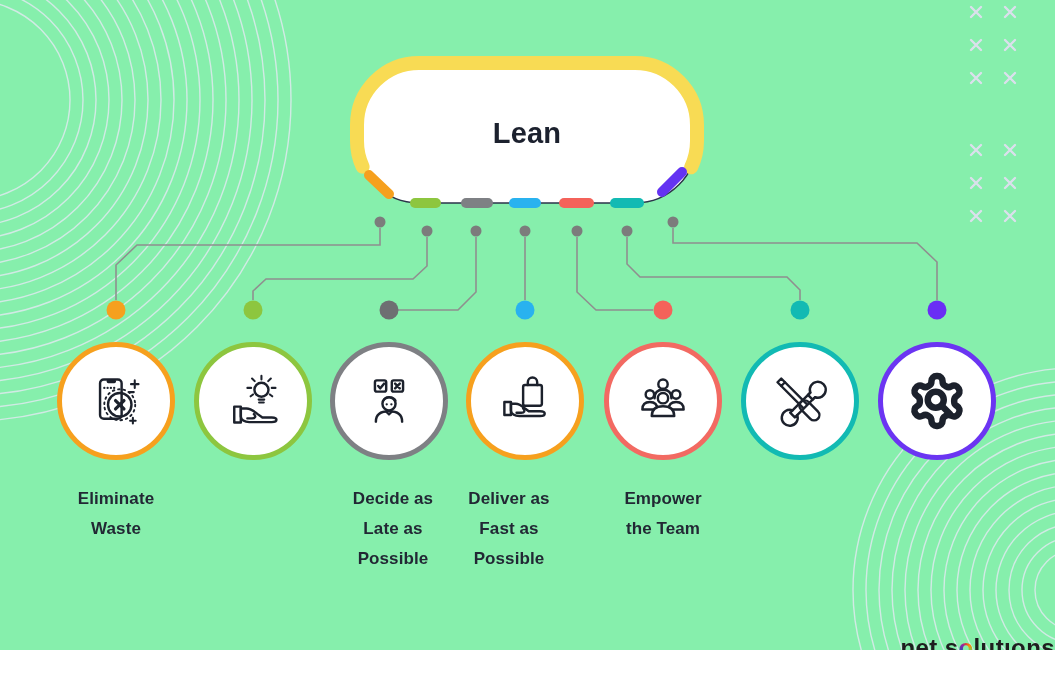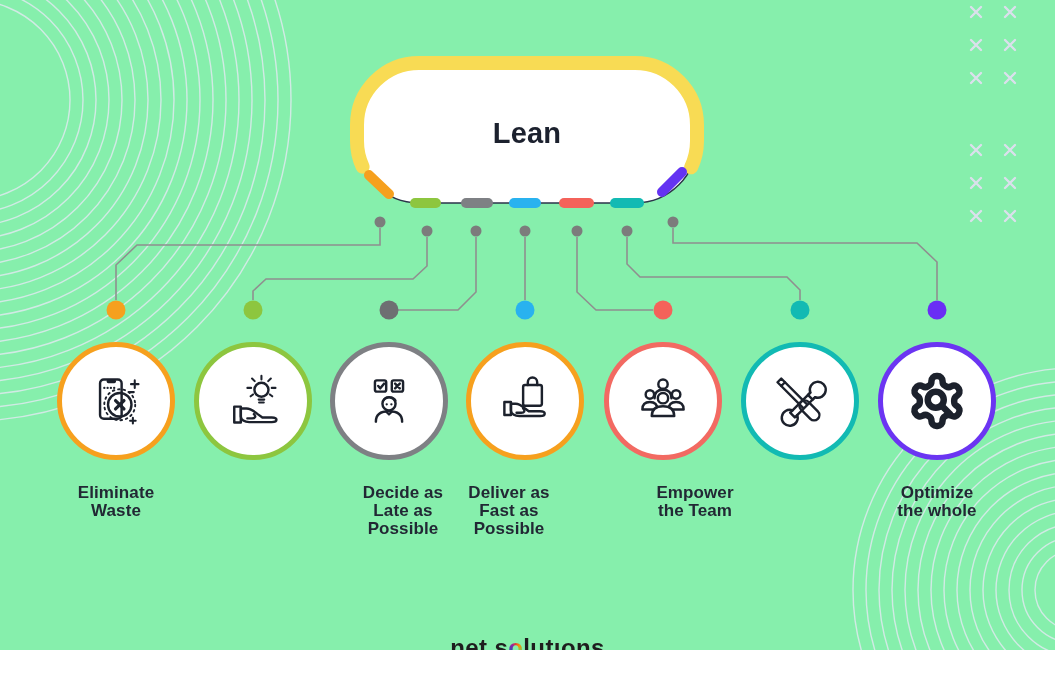--- a/index.html
+++ b/index.html
@@ -27,7 +27,7 @@
   .plabel{
     position:absolute;top:484px;width:150px;
     text-align:center;font-size:17px;font-weight:700;color:#222834;
-    line-height:18px;white-space:pre-line;letter-spacing:.1px;
+    line-height:30px;white-space:pre-line;letter-spacing:.1px;
   }
   .logo{
     position:absolute;left:0;right:0;top:634px;text-align:center;

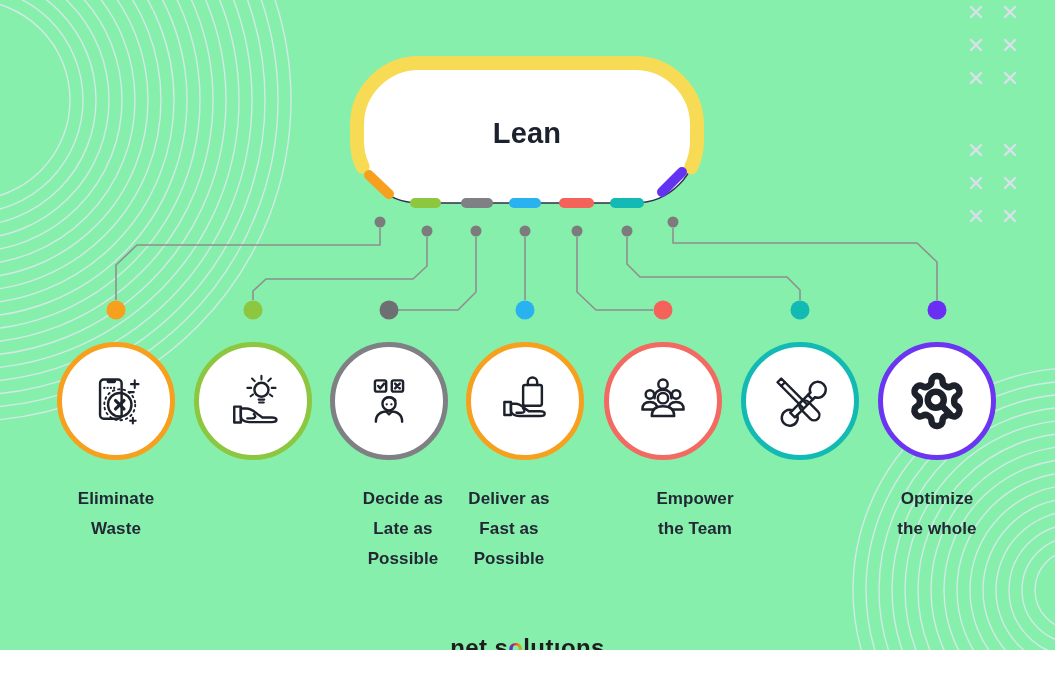--- a/index.html
+++ b/index.html
@@ -233,7 +233,7 @@
 
   <div class="plabel" style="left:41px">Eliminate
 Waste</div>
-  <div class="plabel" style="left:328px">Decide as
+  <div class="plabel" style="left:318px">Decide as
 Late as
 Possible</div>
   <div class="plabel" style="left:434px">Deliver as

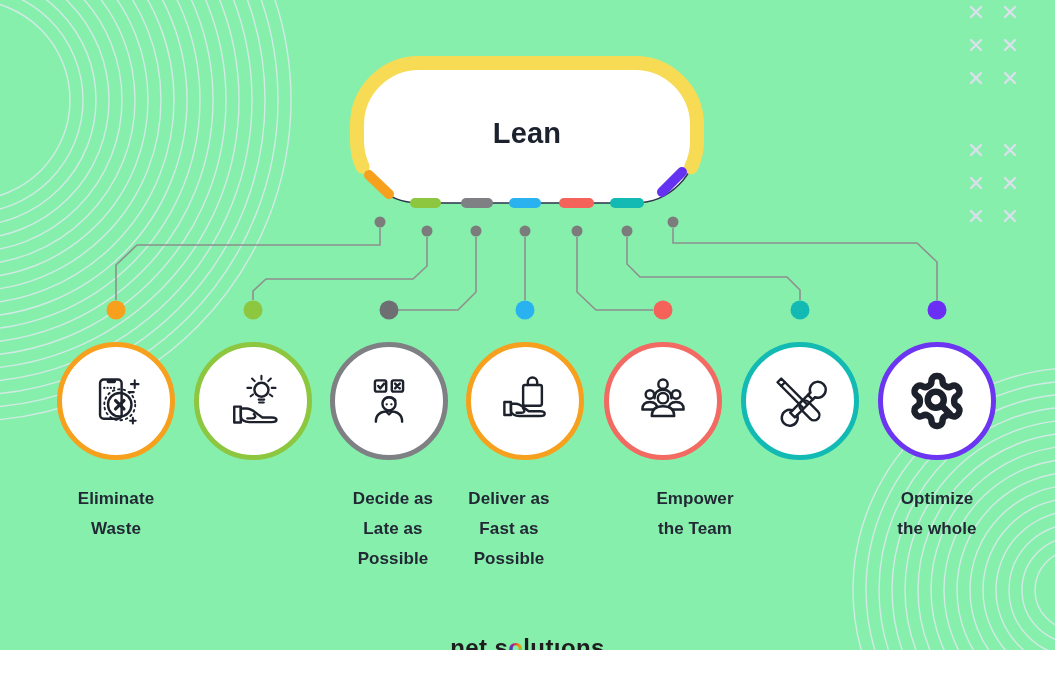--- a/index.html
+++ b/index.html
@@ -239,7 +239,7 @@
   <div class="plabel" style="left:434px">Deliver as
 Fast as
 Possible</div>
-  <div class="plabel" style="left:620px">Empower
+  <div class="plabel" style="left:588px">Empower
 the Team</div>
   <div class="plabel" style="left:862px">Optimize
 the whole</div>

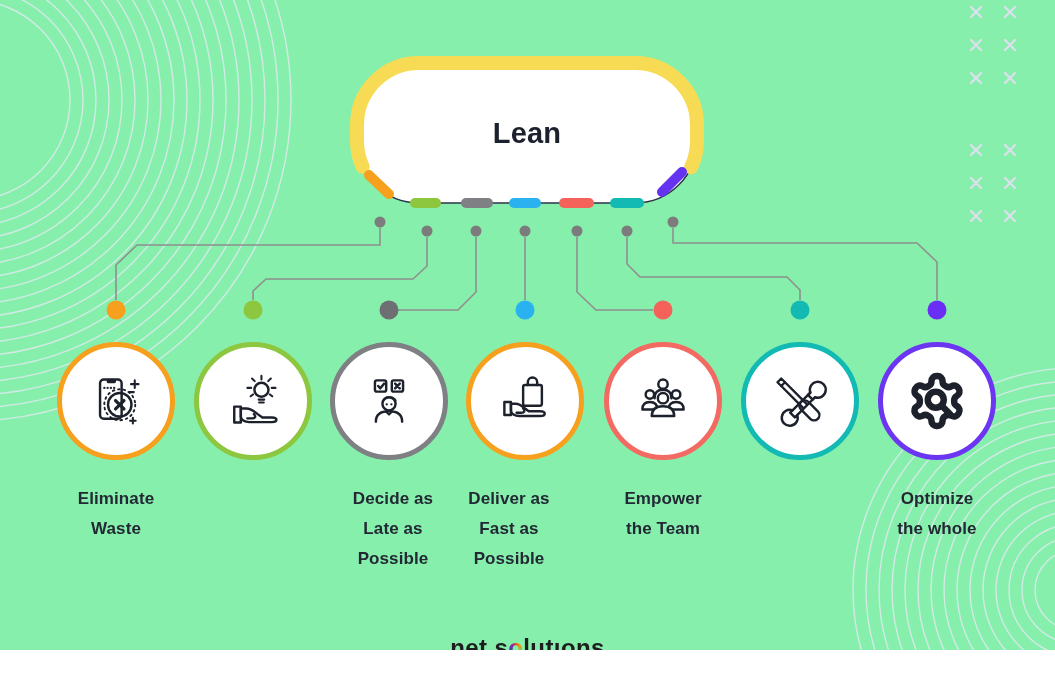--- a/index.html
+++ b/index.html
@@ -241,8 +241,6 @@
 Possible</div>
   <div class="plabel" style="left:588px">Empower
 the Team</div>
-  <div class="plabel" style="left:862px">Optimize
-the whole</div>
 
   <div class="logo"><span>net s</span><span class="logo-o">o</span><span>lutıons</span></div>
 

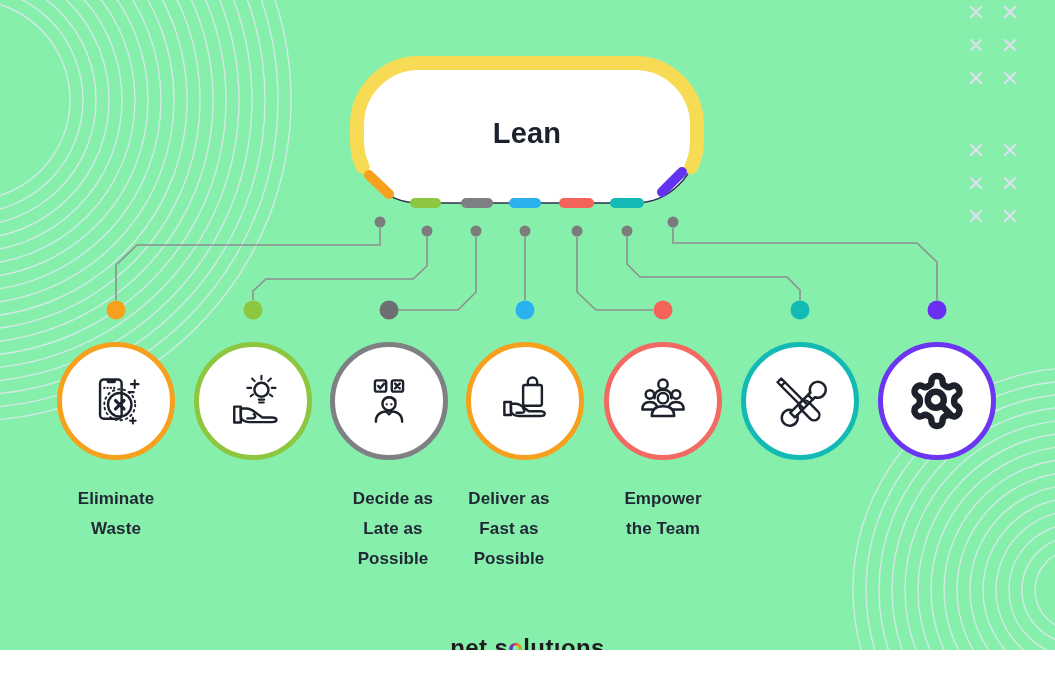--- a/index.html
+++ b/index.html
@@ -30,7 +30,7 @@
     line-height:30px;white-space:pre-line;letter-spacing:.1px;
   }
   .logo{
-    position:absolute;left:0;right:0;top:634px;text-align:center;
+    position:absolute;left:0;right:0;top:634px;text-align:right;
     font-size:24px;font-weight:700;color:#1E1E1E;letter-spacing:.4px;
   }
   .logo-o{

